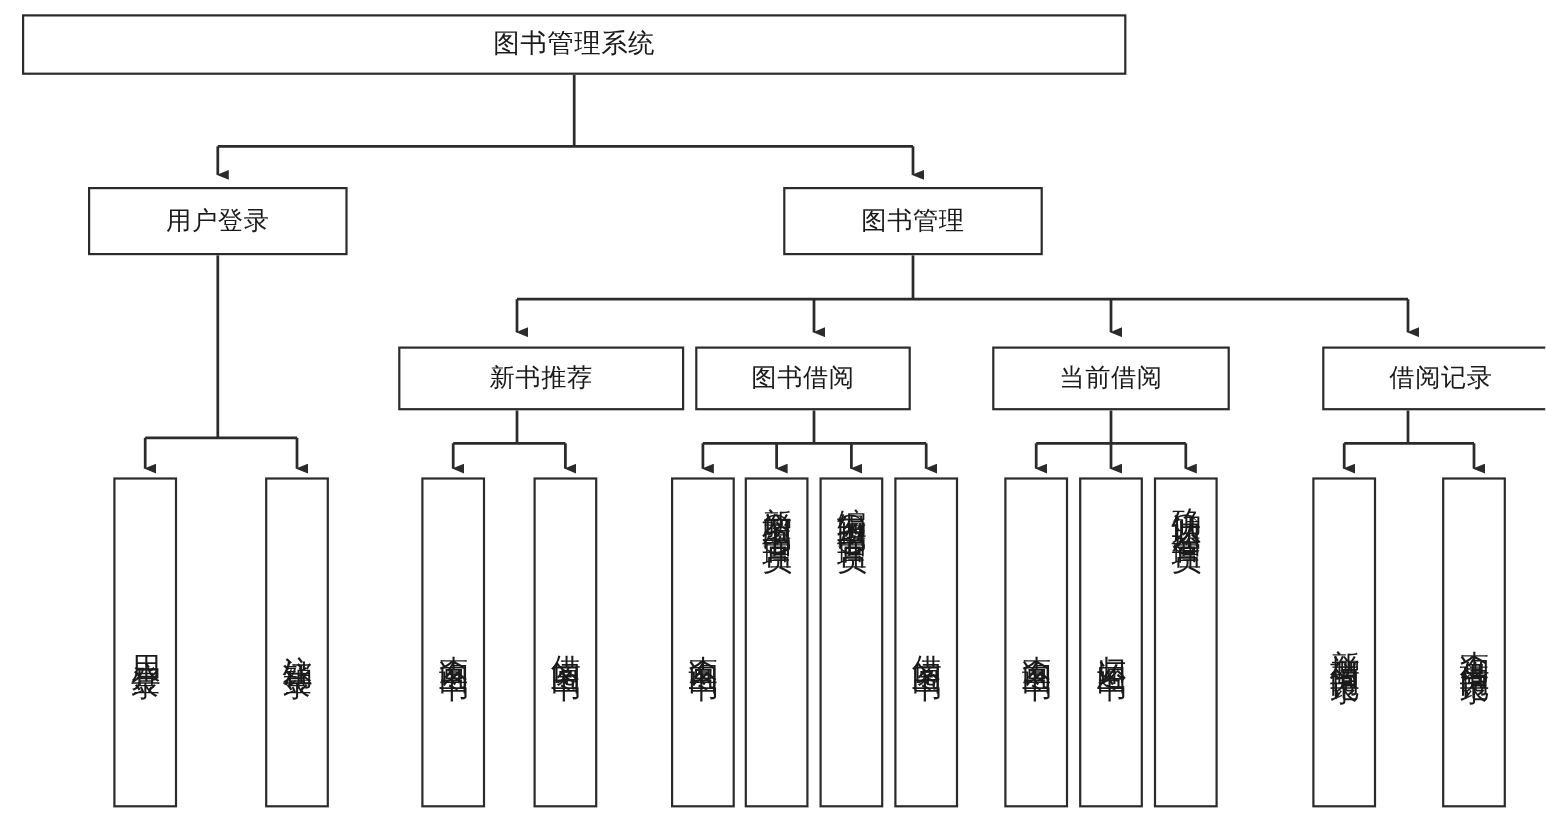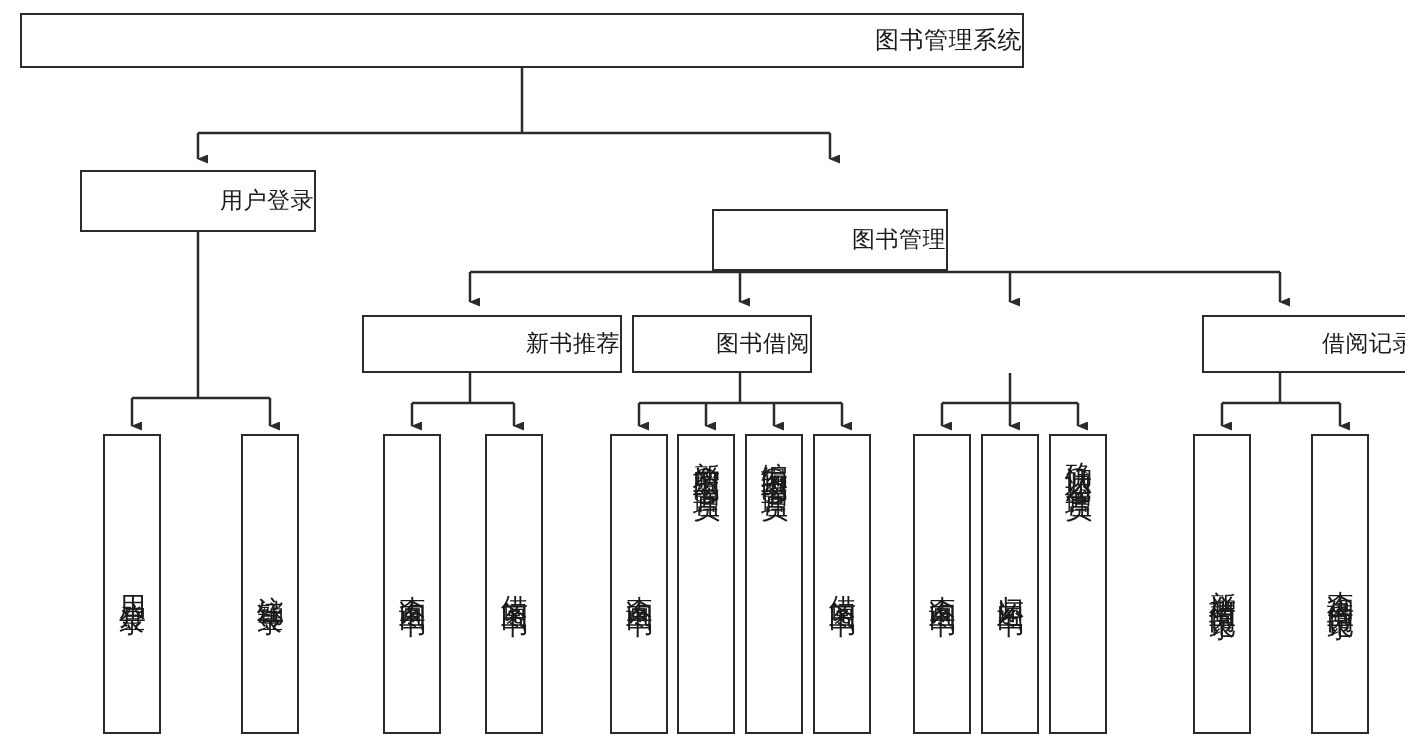--- a/index.html
+++ b/index.html
@@ -33,7 +33,7 @@
     border: 2.5px solid #2b2b2b;
     display: flex;
     align-items: center;
-    justify-content: flex-end;
+    justify-content: center;
     overflow: hidden;
   }
   .node .node-label {

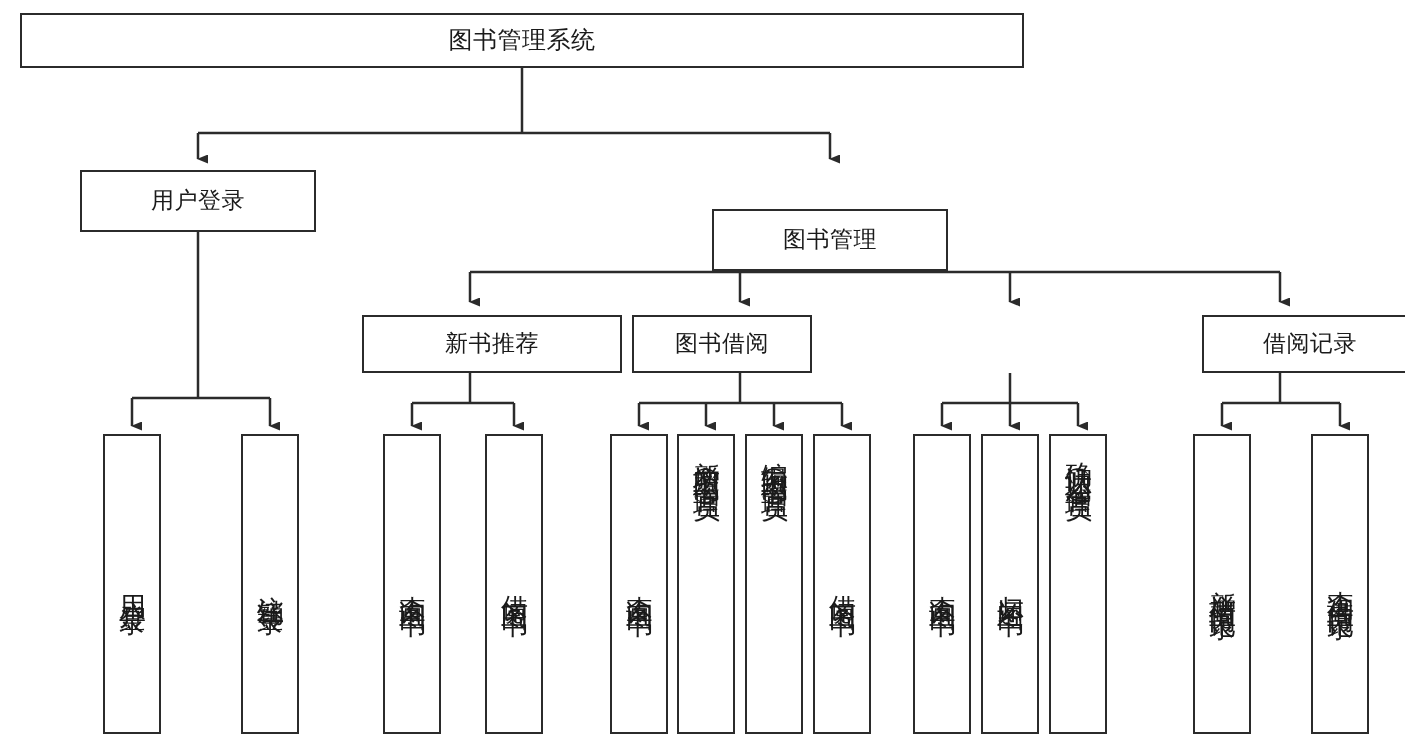--- a/index.html
+++ b/index.html
@@ -139,7 +139,7 @@
   <div class="node horiz" style="left:80px; top:170px; width:236px; height:62px;">
     <span class="node-label">用户登录</span>
   </div>
-  <div class="node horiz" style="left:712px; top:170px; width:236px; height:62px;margin-top:39px;">
+  <div class="node horiz" style="left:712px; top:170px; width:236px; height:62px;">
     <span class="node-label">图书管理</span>
   </div>
 

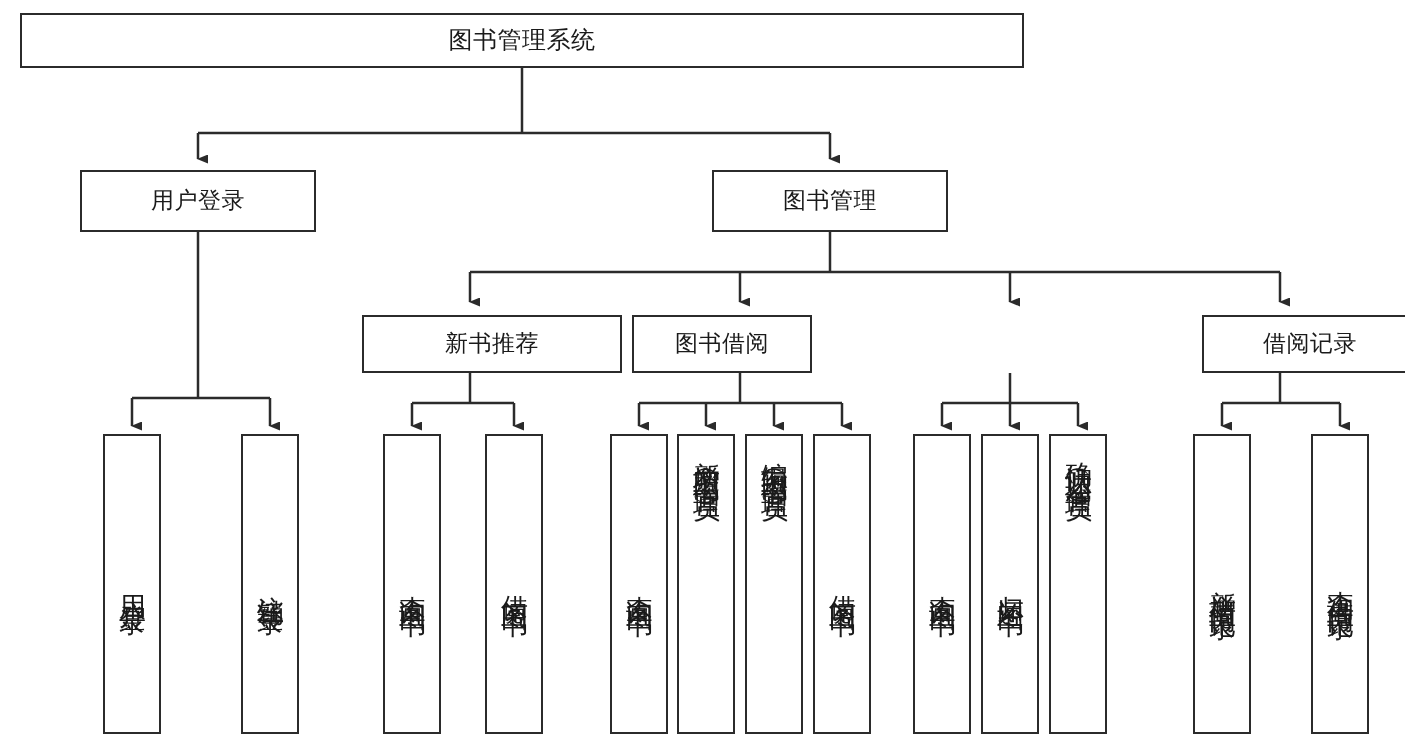--- a/index.html
+++ b/index.html
@@ -146,7 +146,7 @@
   <div class="node horiz" style="left:362px; top:315px; width:260px; height:58px;">
     <span class="node-label">新书推荐</span>
   </div>
-  <div class="node horiz" style="left:632px; top:315px; width:180px; height:58px;">
+  <div class="node horiz" style="left:632px; top:315px; width:196px; height:58px;">
     <span class="node-label">图书借阅</span>
   </div>
   <div class="node horiz" style="left:1172px; top:315px; width:216px; height:58px;margin-left:30px;">

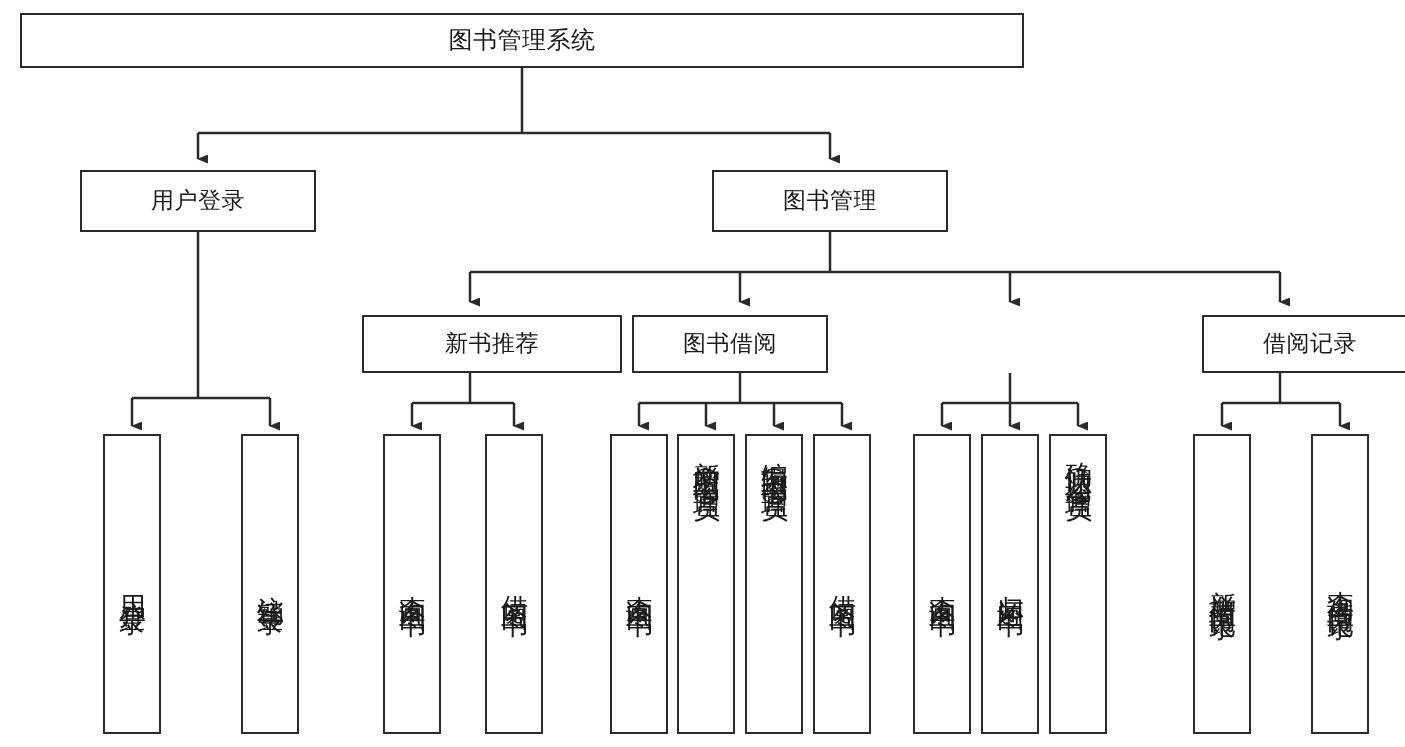--- a/index.html
+++ b/index.html
@@ -149,6 +149,9 @@
   <div class="node horiz" style="left:632px; top:315px; width:196px; height:58px;">
     <span class="node-label">图书借阅</span>
   </div>
+  <div class="node horiz" style="left:902px; top:315px; width:216px; height:58px;">
+    <span class="node-label">当前借阅</span>
+  </div>
   <div class="node horiz" style="left:1172px; top:315px; width:216px; height:58px;margin-left:30px;">
     <span class="node-label">借阅记录</span>
   </div>

